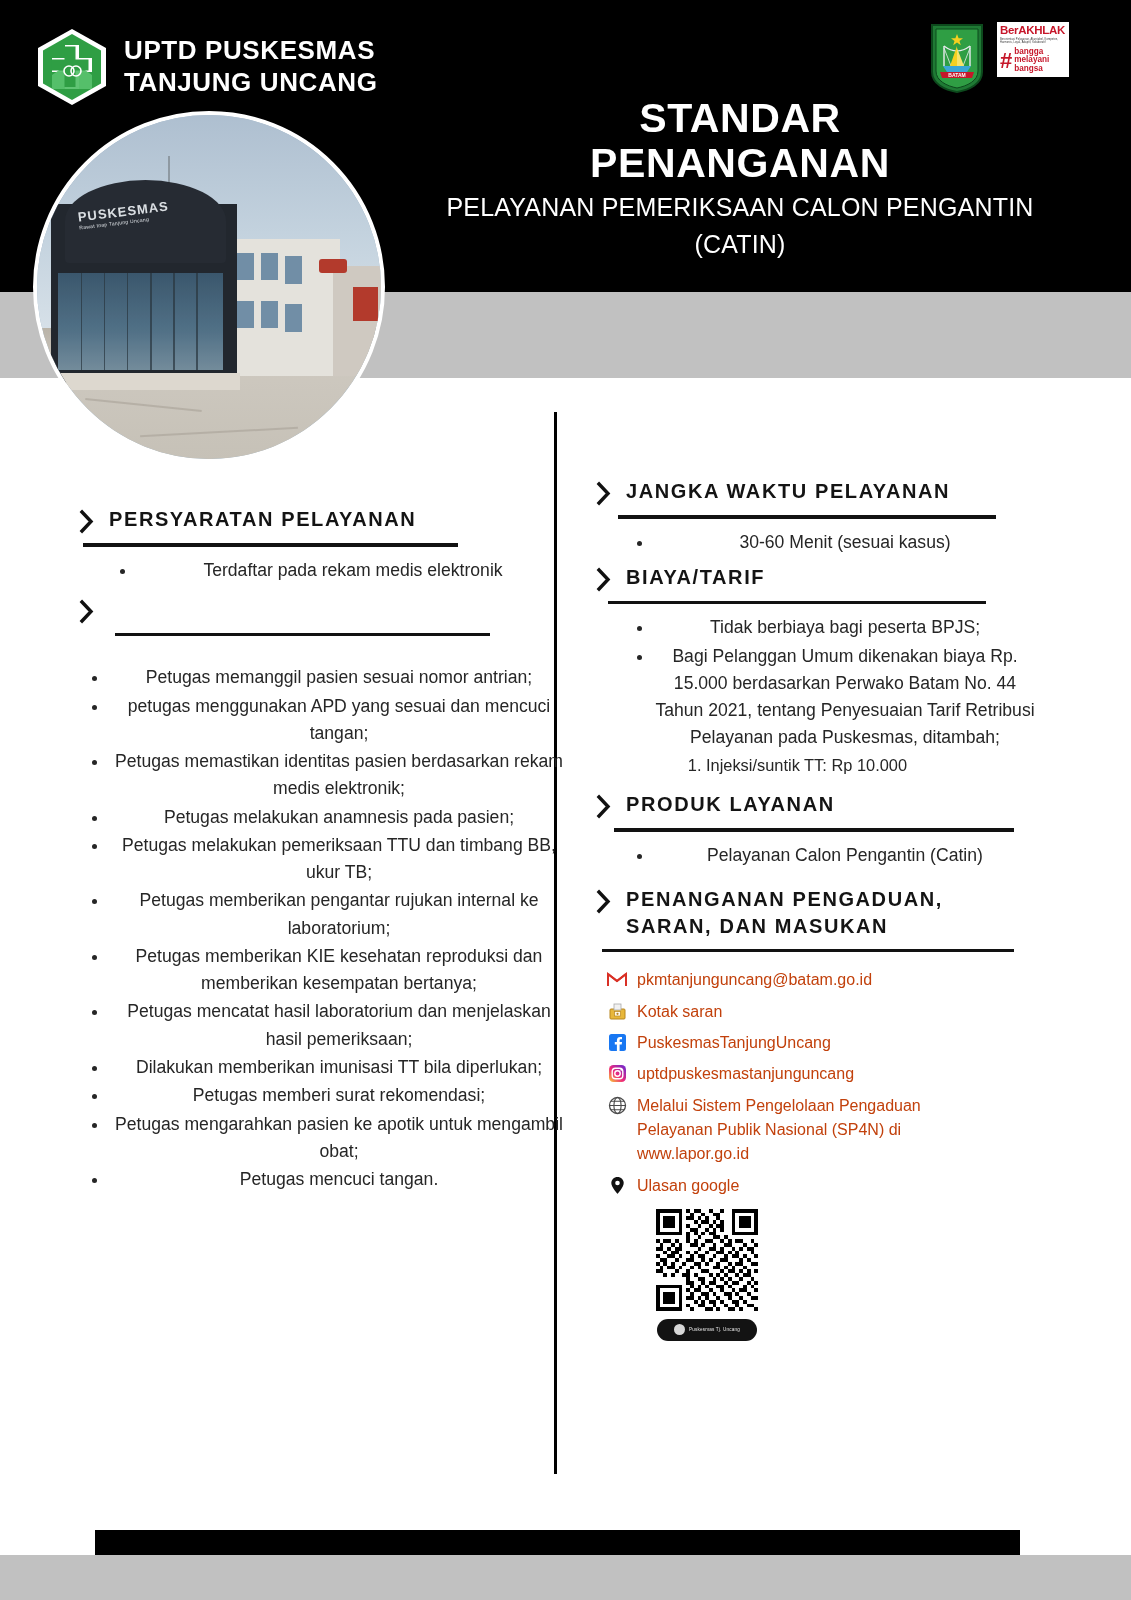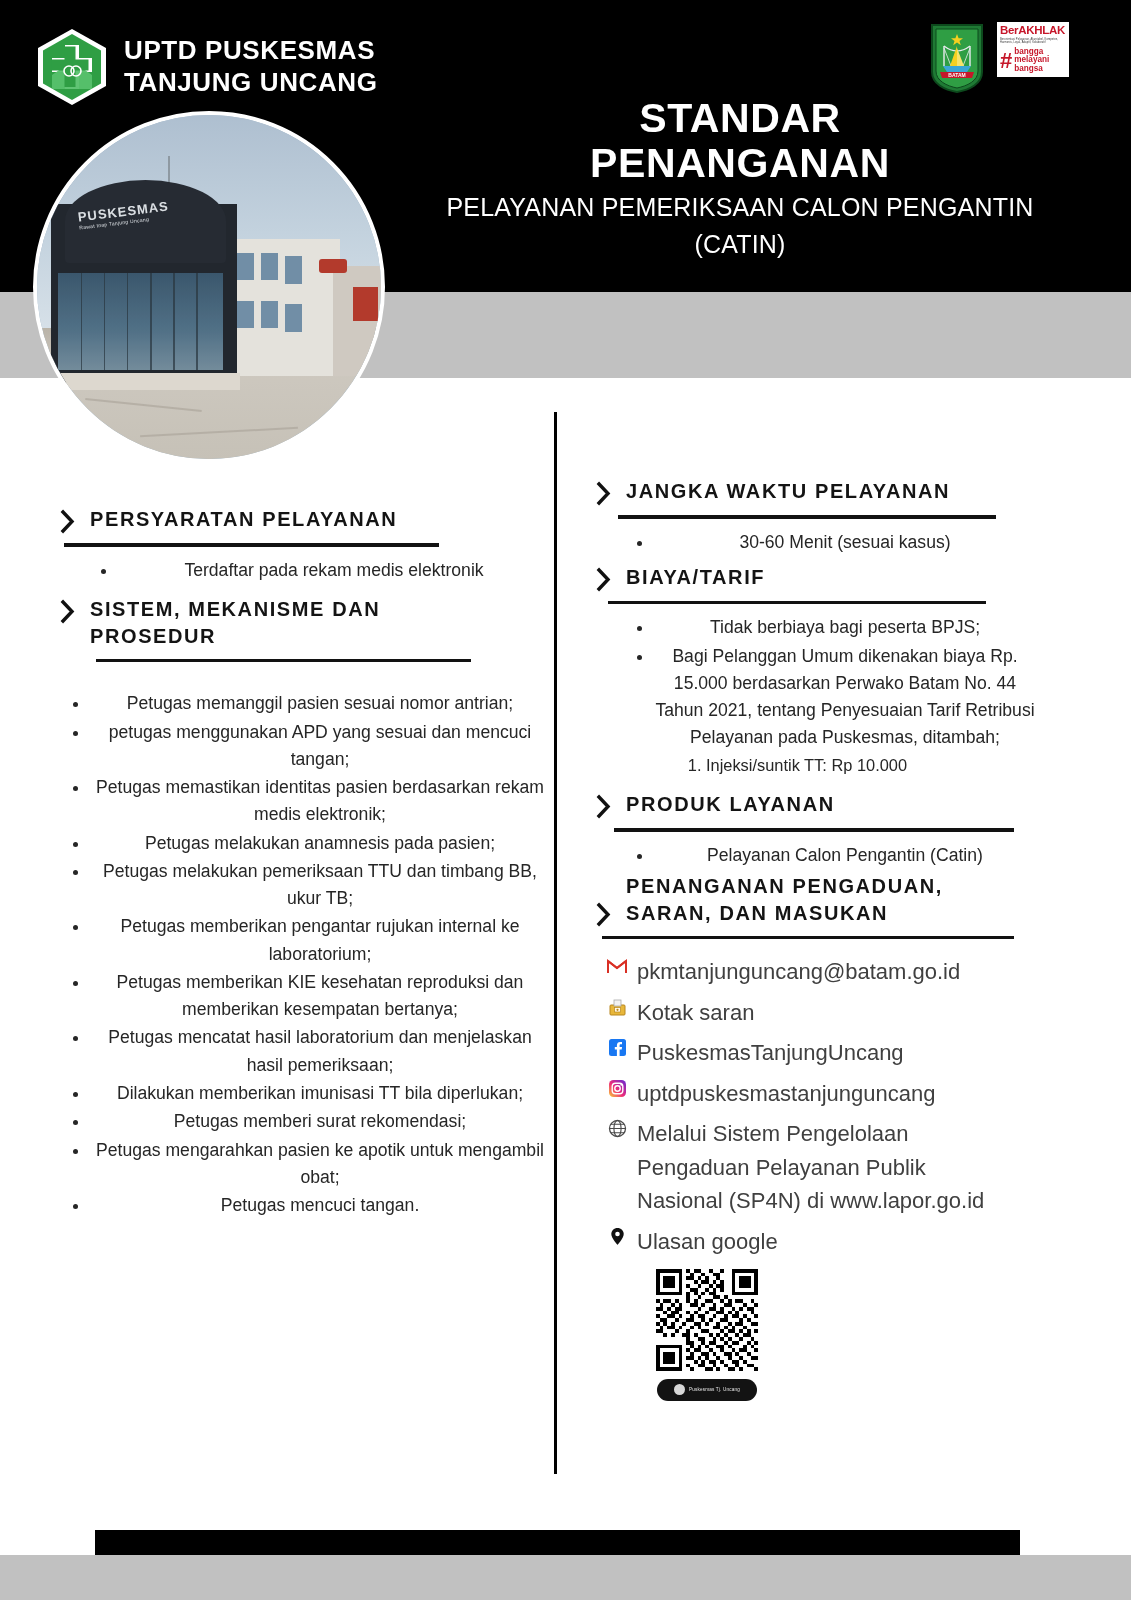--- a/index.html
+++ b/index.html
@@ -135,7 +135,7 @@
 
   
   .col-left {
-    position:absolute; left:60px; top:500px; width:490px;
+    position:absolute; left:79px; top:500px; width:490px;
   }
   .col-right {
     position:absolute; left:596px; top:472px; width:440px;

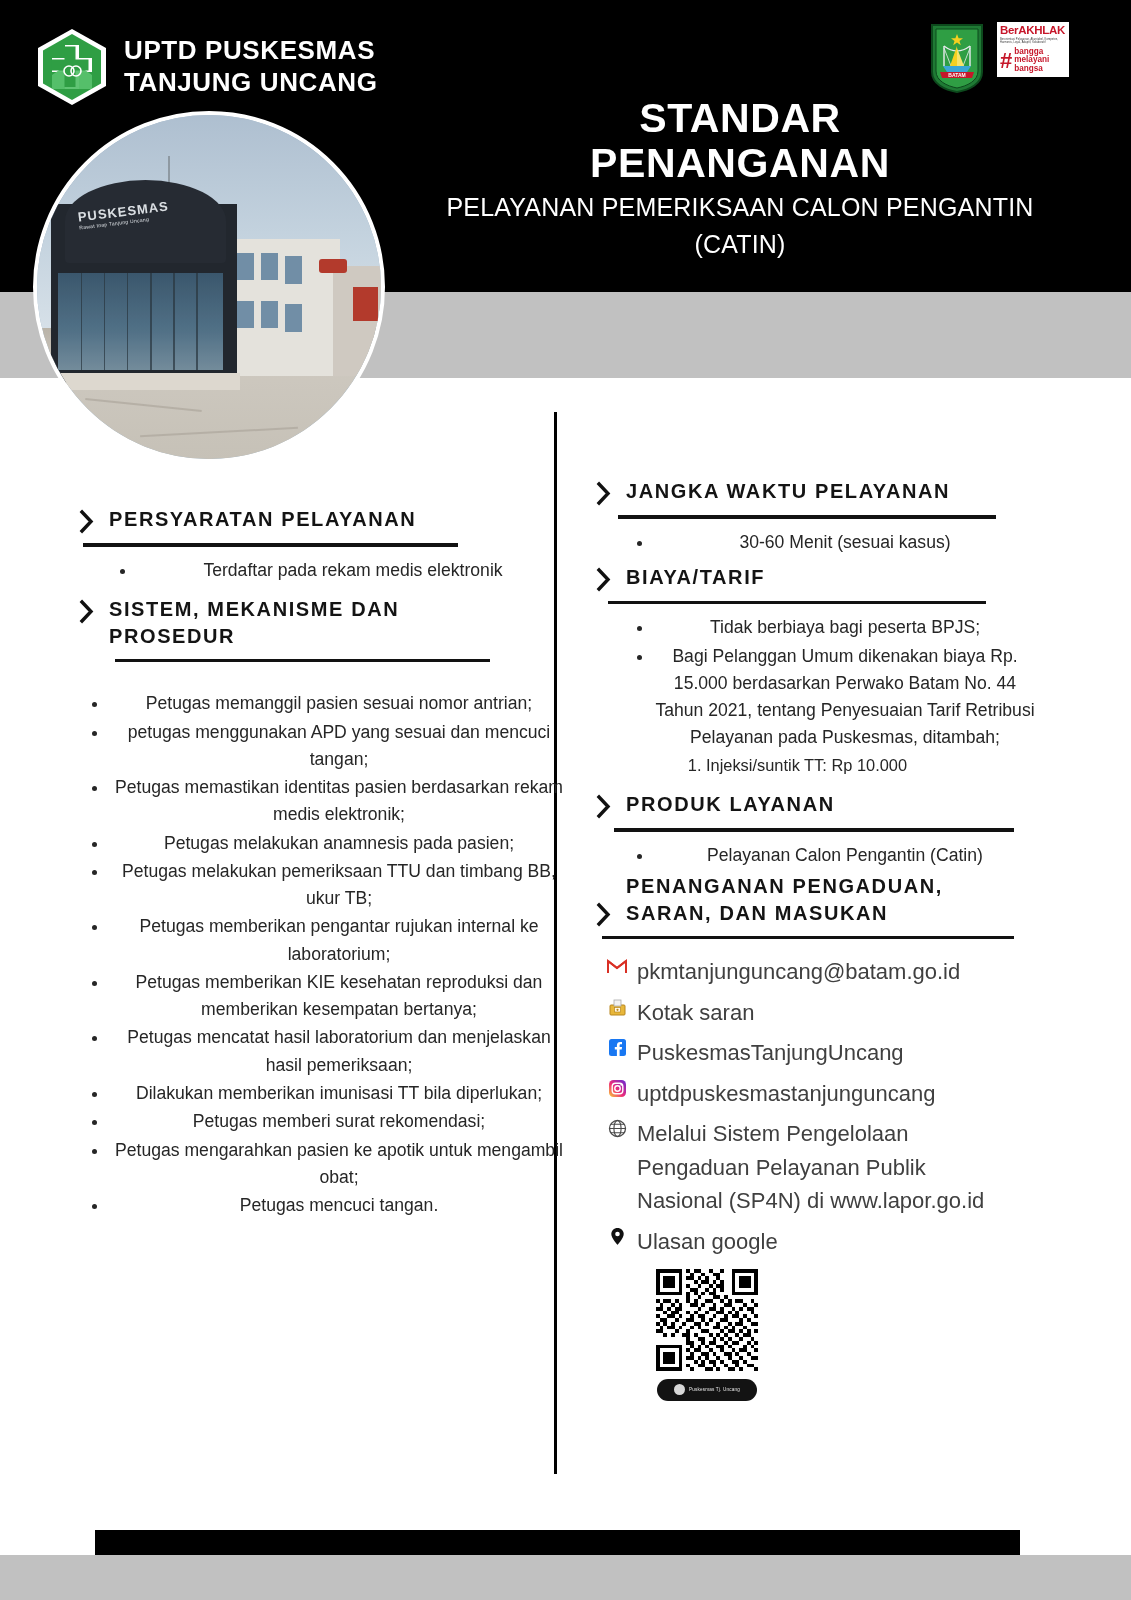--- a/index.html
+++ b/index.html
@@ -344,7 +344,6 @@
           <path d="M3,3 L12,12.5 L3,22" stroke="#111" stroke-width="3.4" fill="none" stroke-linecap="square"></path>
         </svg>
     </span>
-    <div class="section-title" style="max-width:380px;">SISTEM, MEKANISME DAN PROSEDUR</div>
   </div>
   <div class="rule left-2"></div>
   <ul class="bullets proc-list" style="margin-top:28px;">

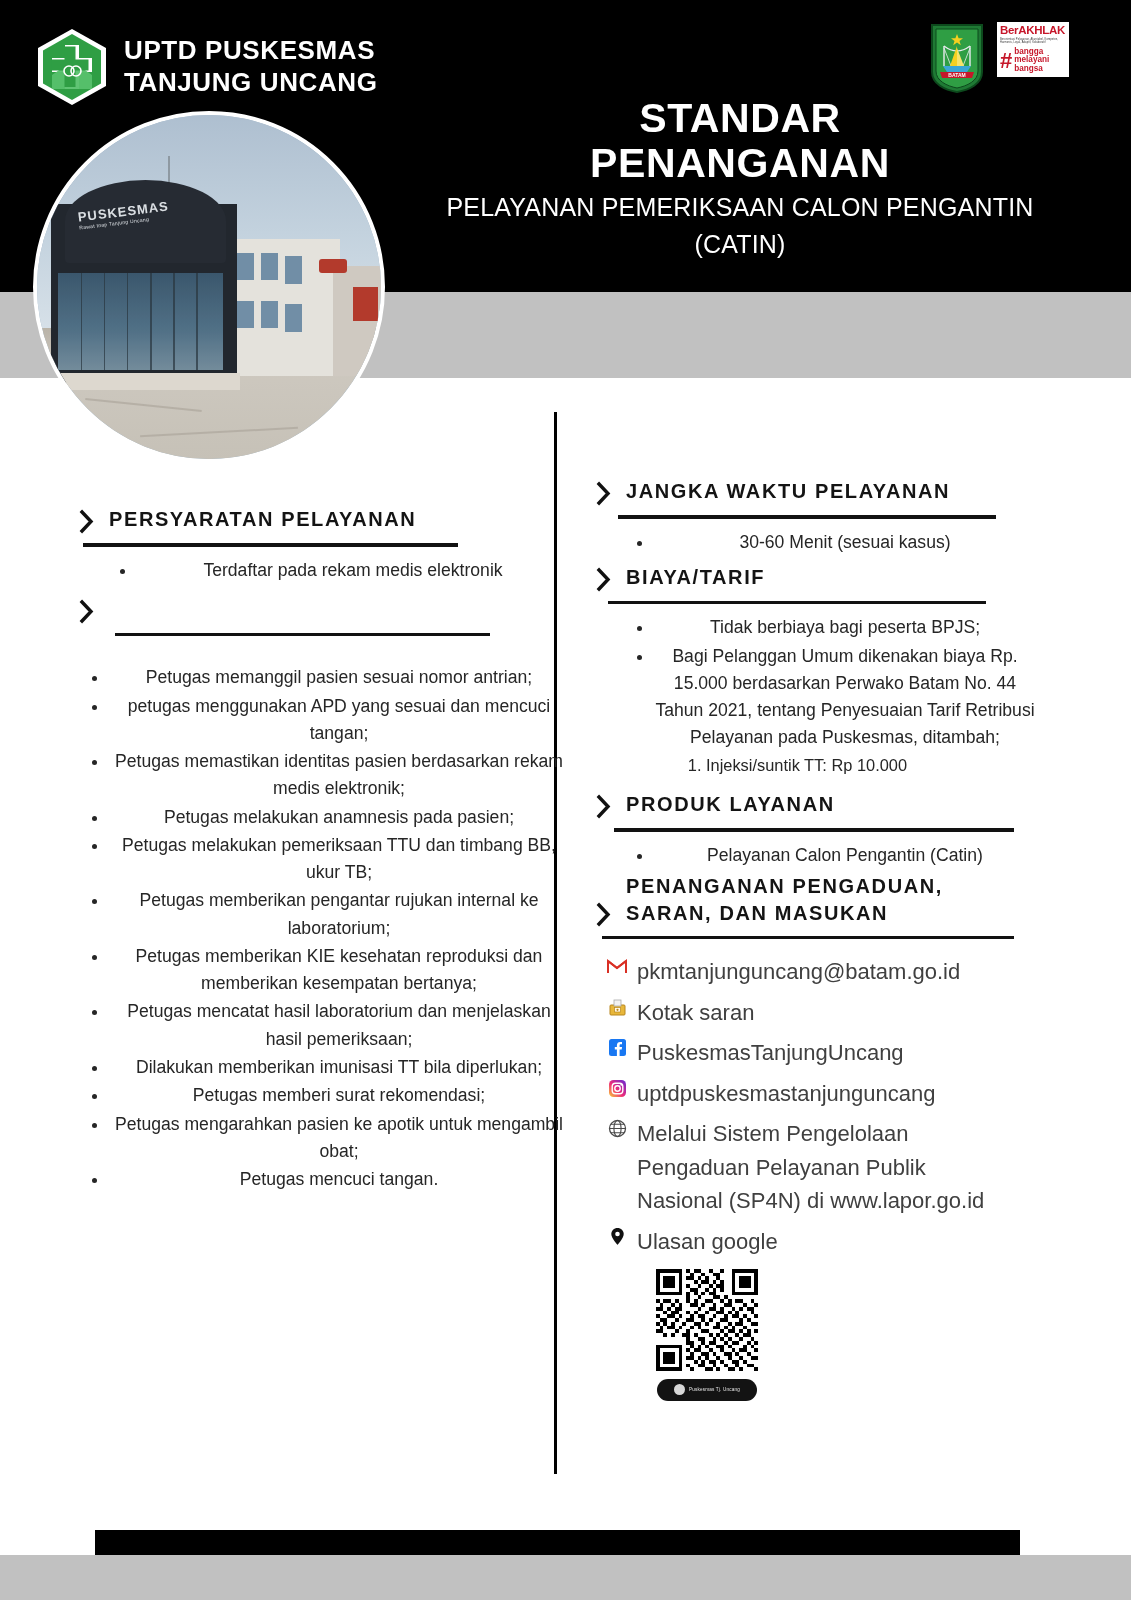--- a/index.html
+++ b/index.html
@@ -407,7 +407,7 @@
     <li>Pelayanan Calon Pengantin (Catin)</li>
   </ul>
 
-  <div class="section-head" style="margin-top:4px;align-items:flex-end;">
+  <div class="section-head" style="margin-top:17px;">
     <span class="chev">
       <svg width="16" height="25" viewBox="0 0 16 25">
           <path d="M3,3 L12,12.5 L3,22" stroke="#111" stroke-width="3.4" fill="none" stroke-linecap="square"></path>

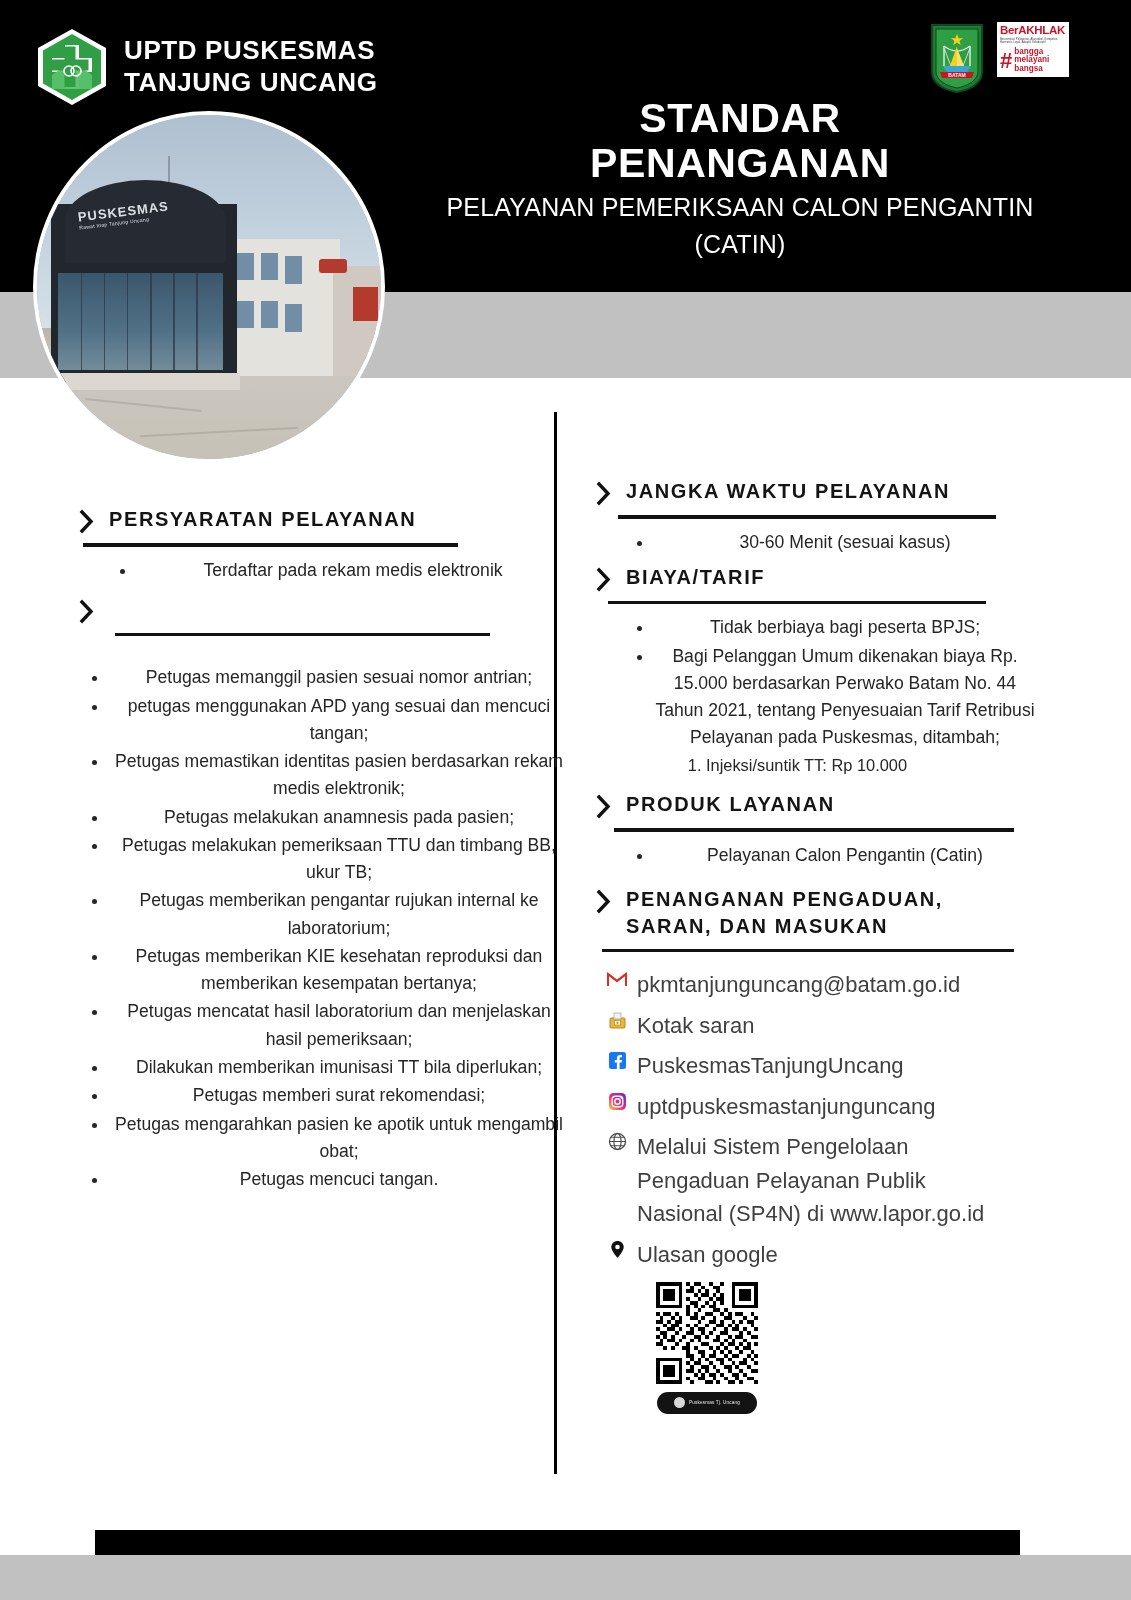--- a/index.html
+++ b/index.html
@@ -189,7 +189,7 @@
     display:flex; align-items:center; justify-content:center;
   }
   .crow .ctext {
-    font-size:22px; line-height:1.52; color:#404040;
+    font-size:16px; line-height:1.52; color:#c2410c;
   }
 
   

